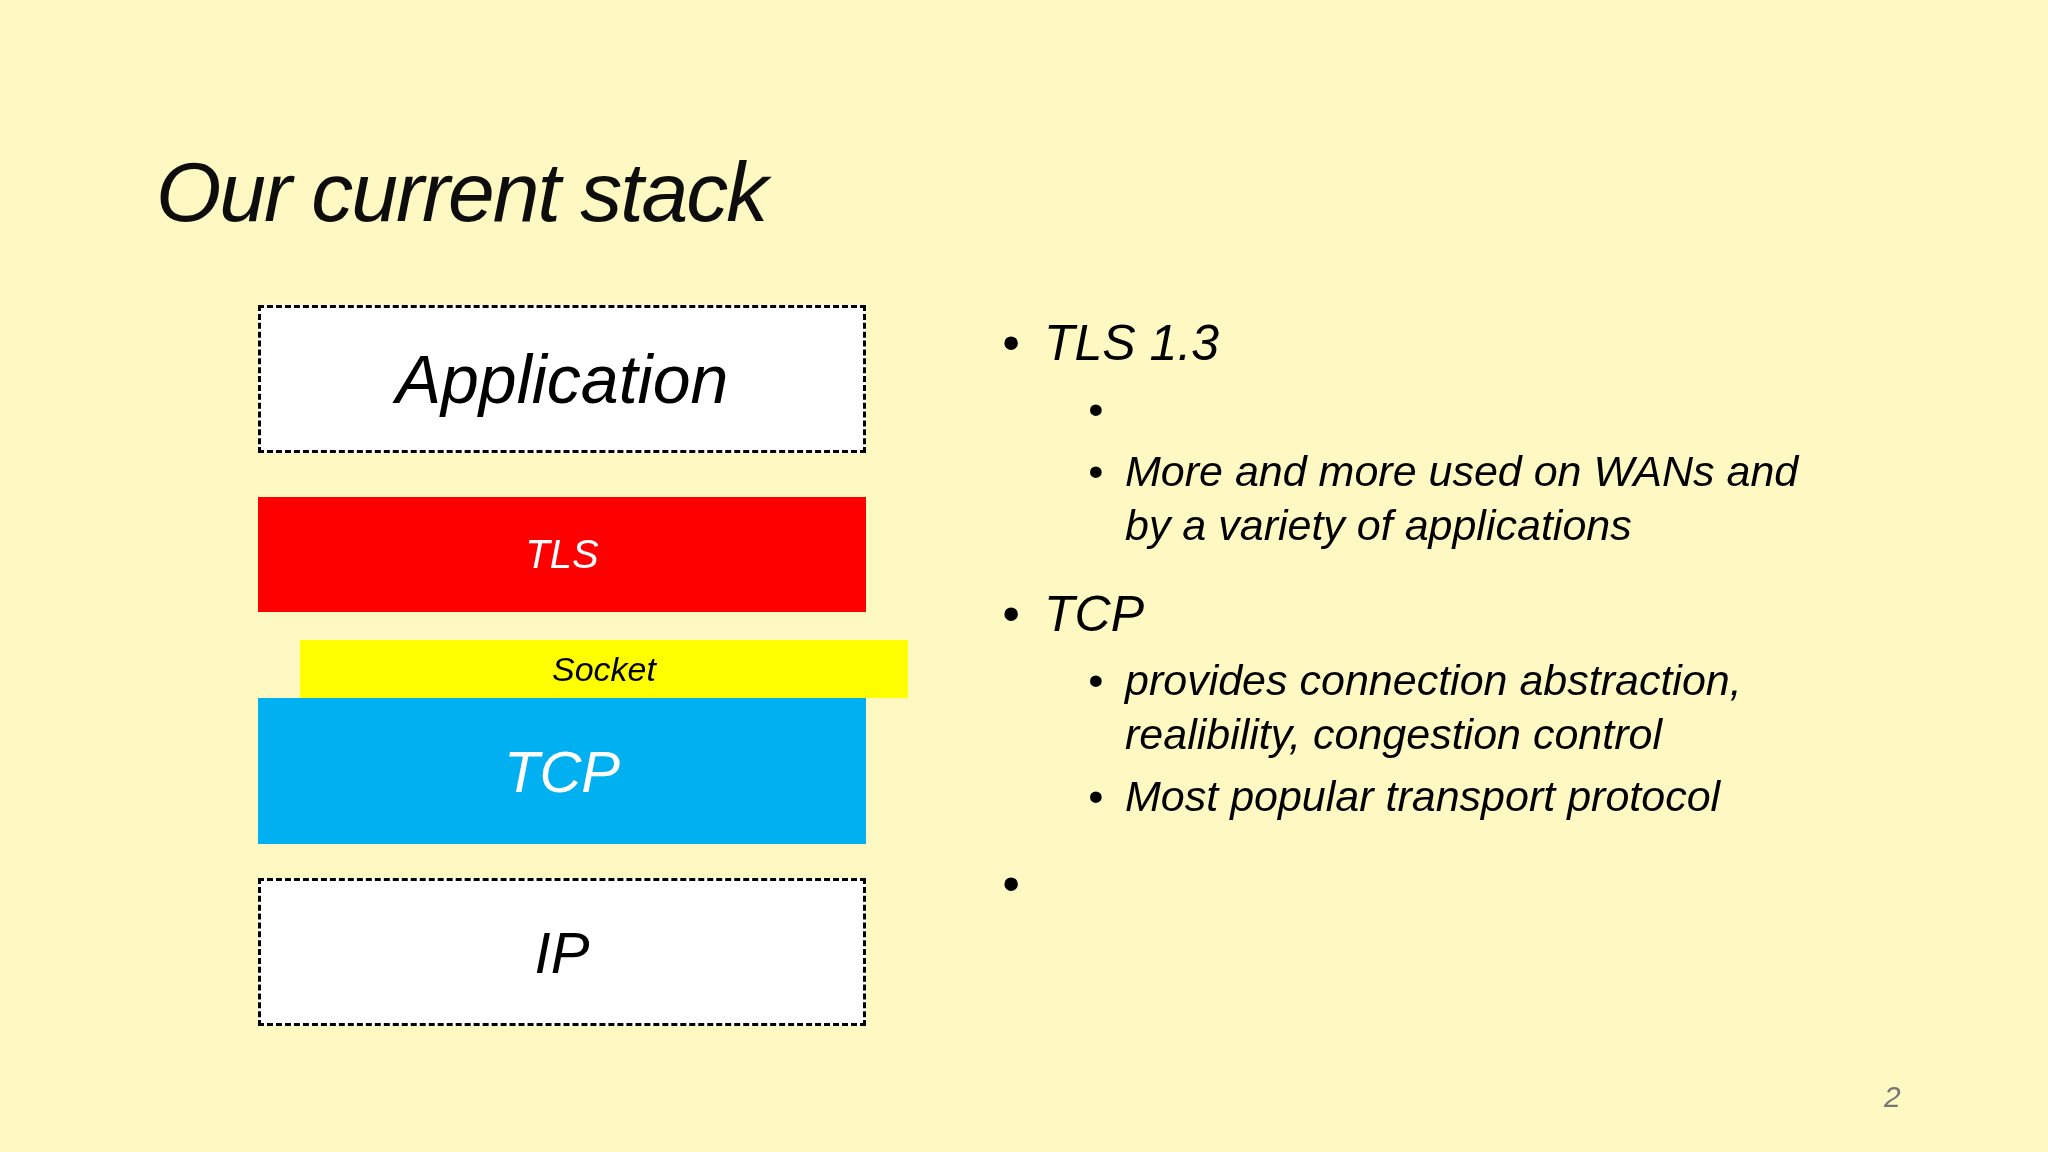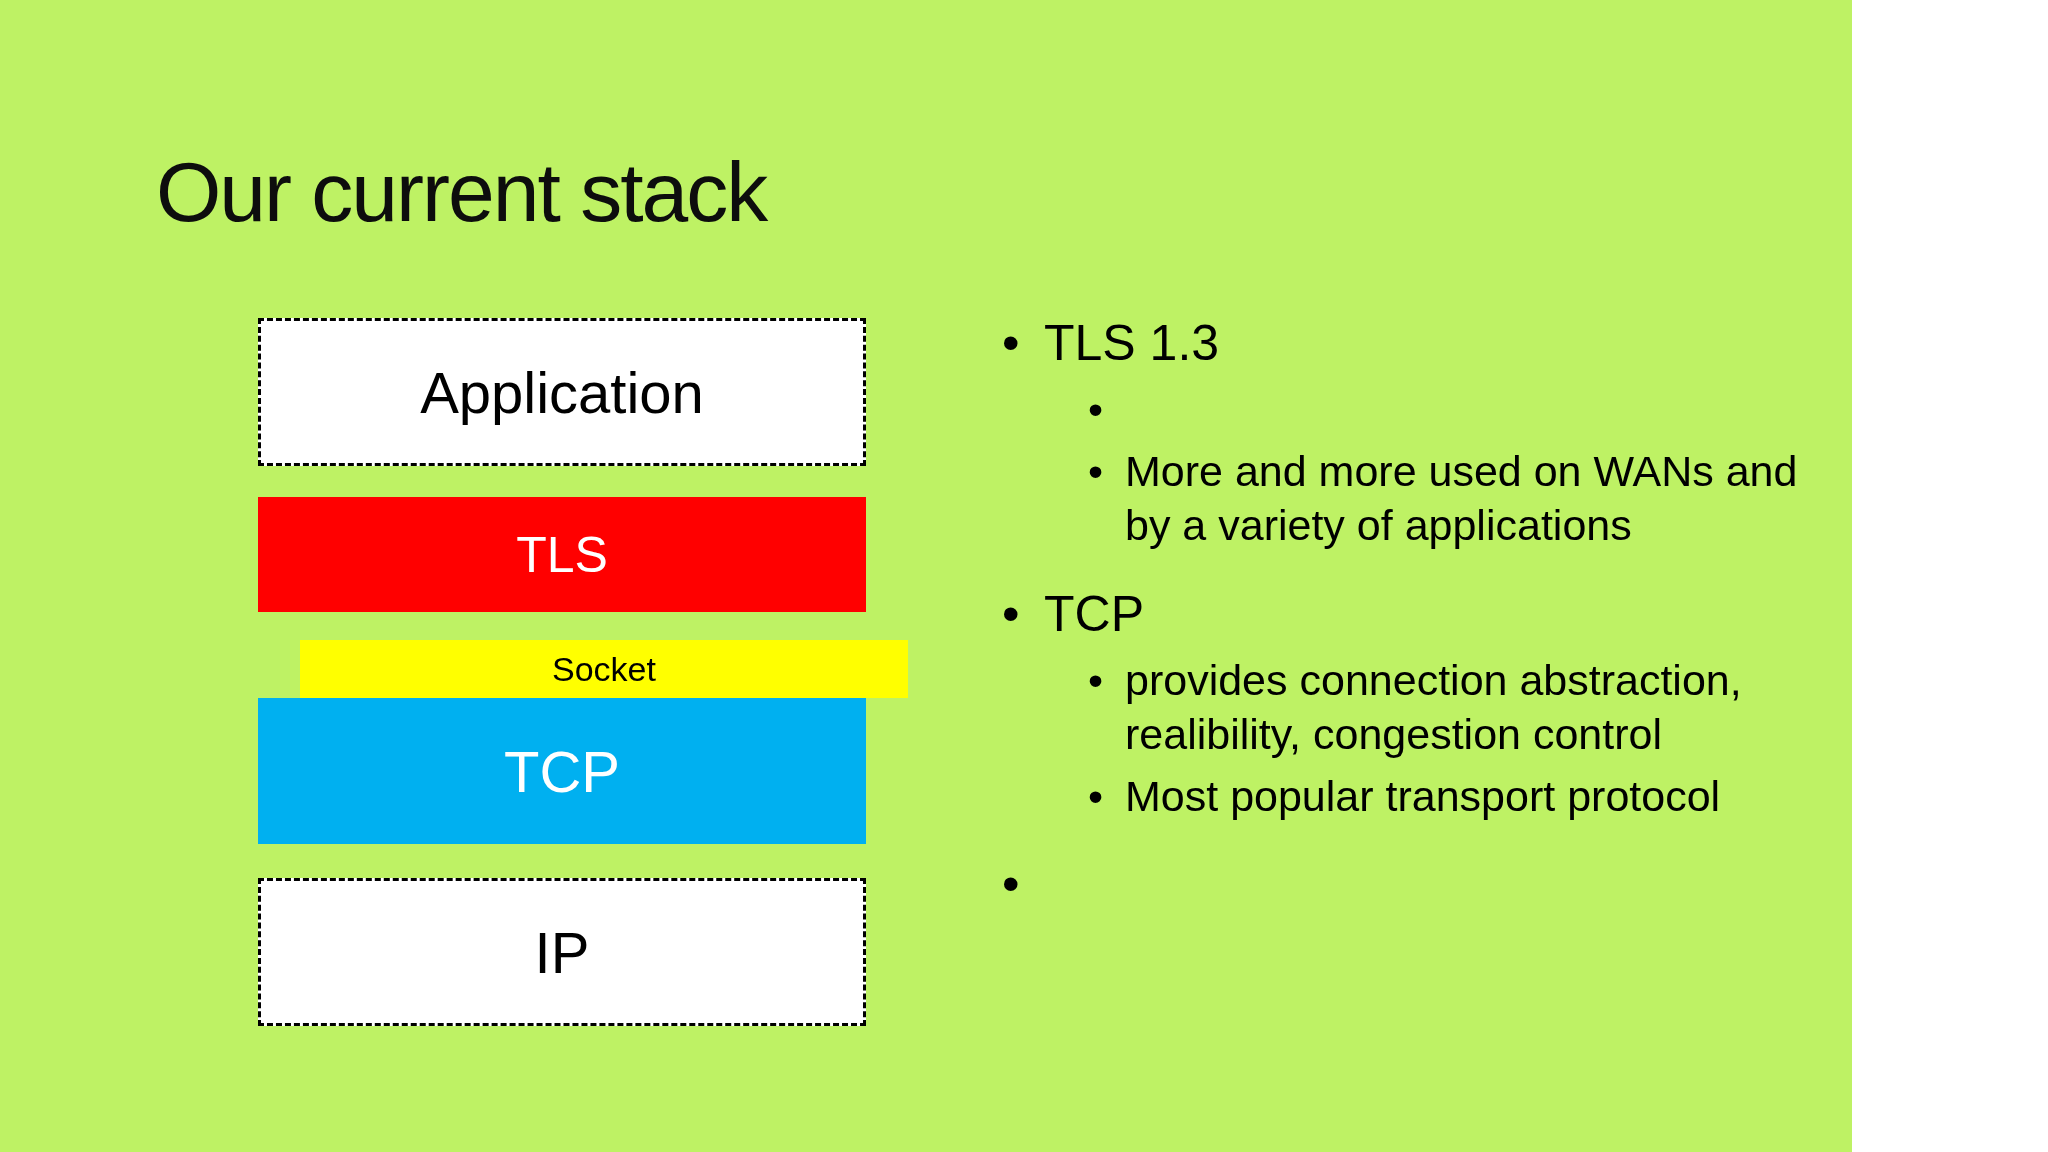--- a/index.html
+++ b/index.html
@@ -5,12 +5,13 @@
   html, body { margin: 0; padding: 0; background: #ffffff; }
   .slide {
     position: relative;
-    width: 1852px;
+    width: 2048px;
     height: 1152px;
-    background: #bef264;
+    background: #fef9c3;
     overflow: hidden;
     font-family: "Liberation Sans", sans-serif;
     color: #000000;
+    font-style: italic;
   }
 
   

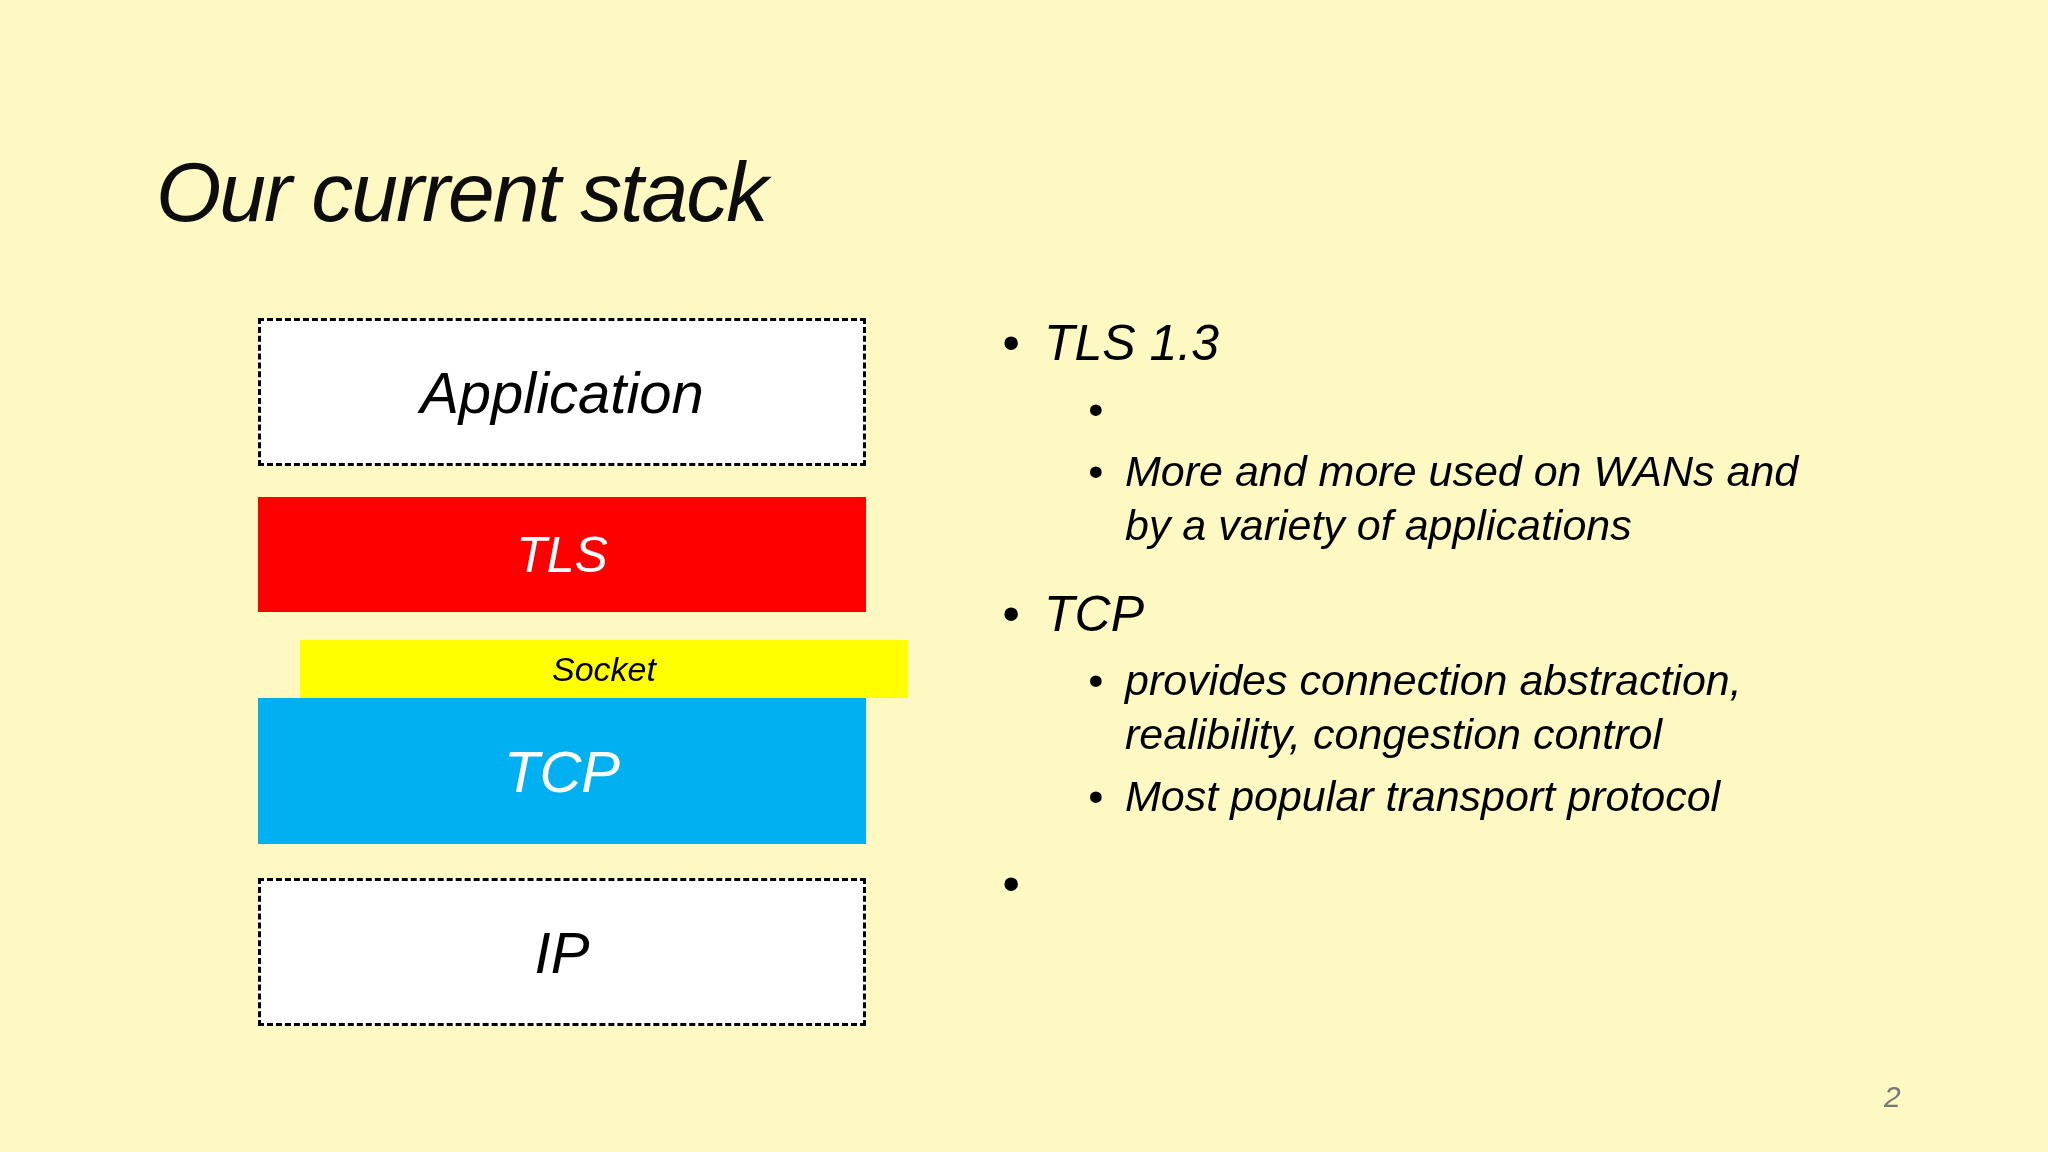--- a/index.html
+++ b/index.html
@@ -40,7 +40,7 @@
     text-align: center;
   }
   .layer.dashed { border: 3px dashed #000000; background: #ffffff; }
-  .layer-application { top: 318px; height: 148px; font-size: 58px; }
+  .layer-application { top: 305px; height: 148px; font-size: 68px; }
   .layer-tls        { top: 497px; height: 115px; font-size: 50px; }
   .layer-socket     { top: 640px; height: 58px;  font-size: 34px; margin-left: 42px; }
   .layer-tcp        { top: 698px; height: 146px; font-size: 58px; }

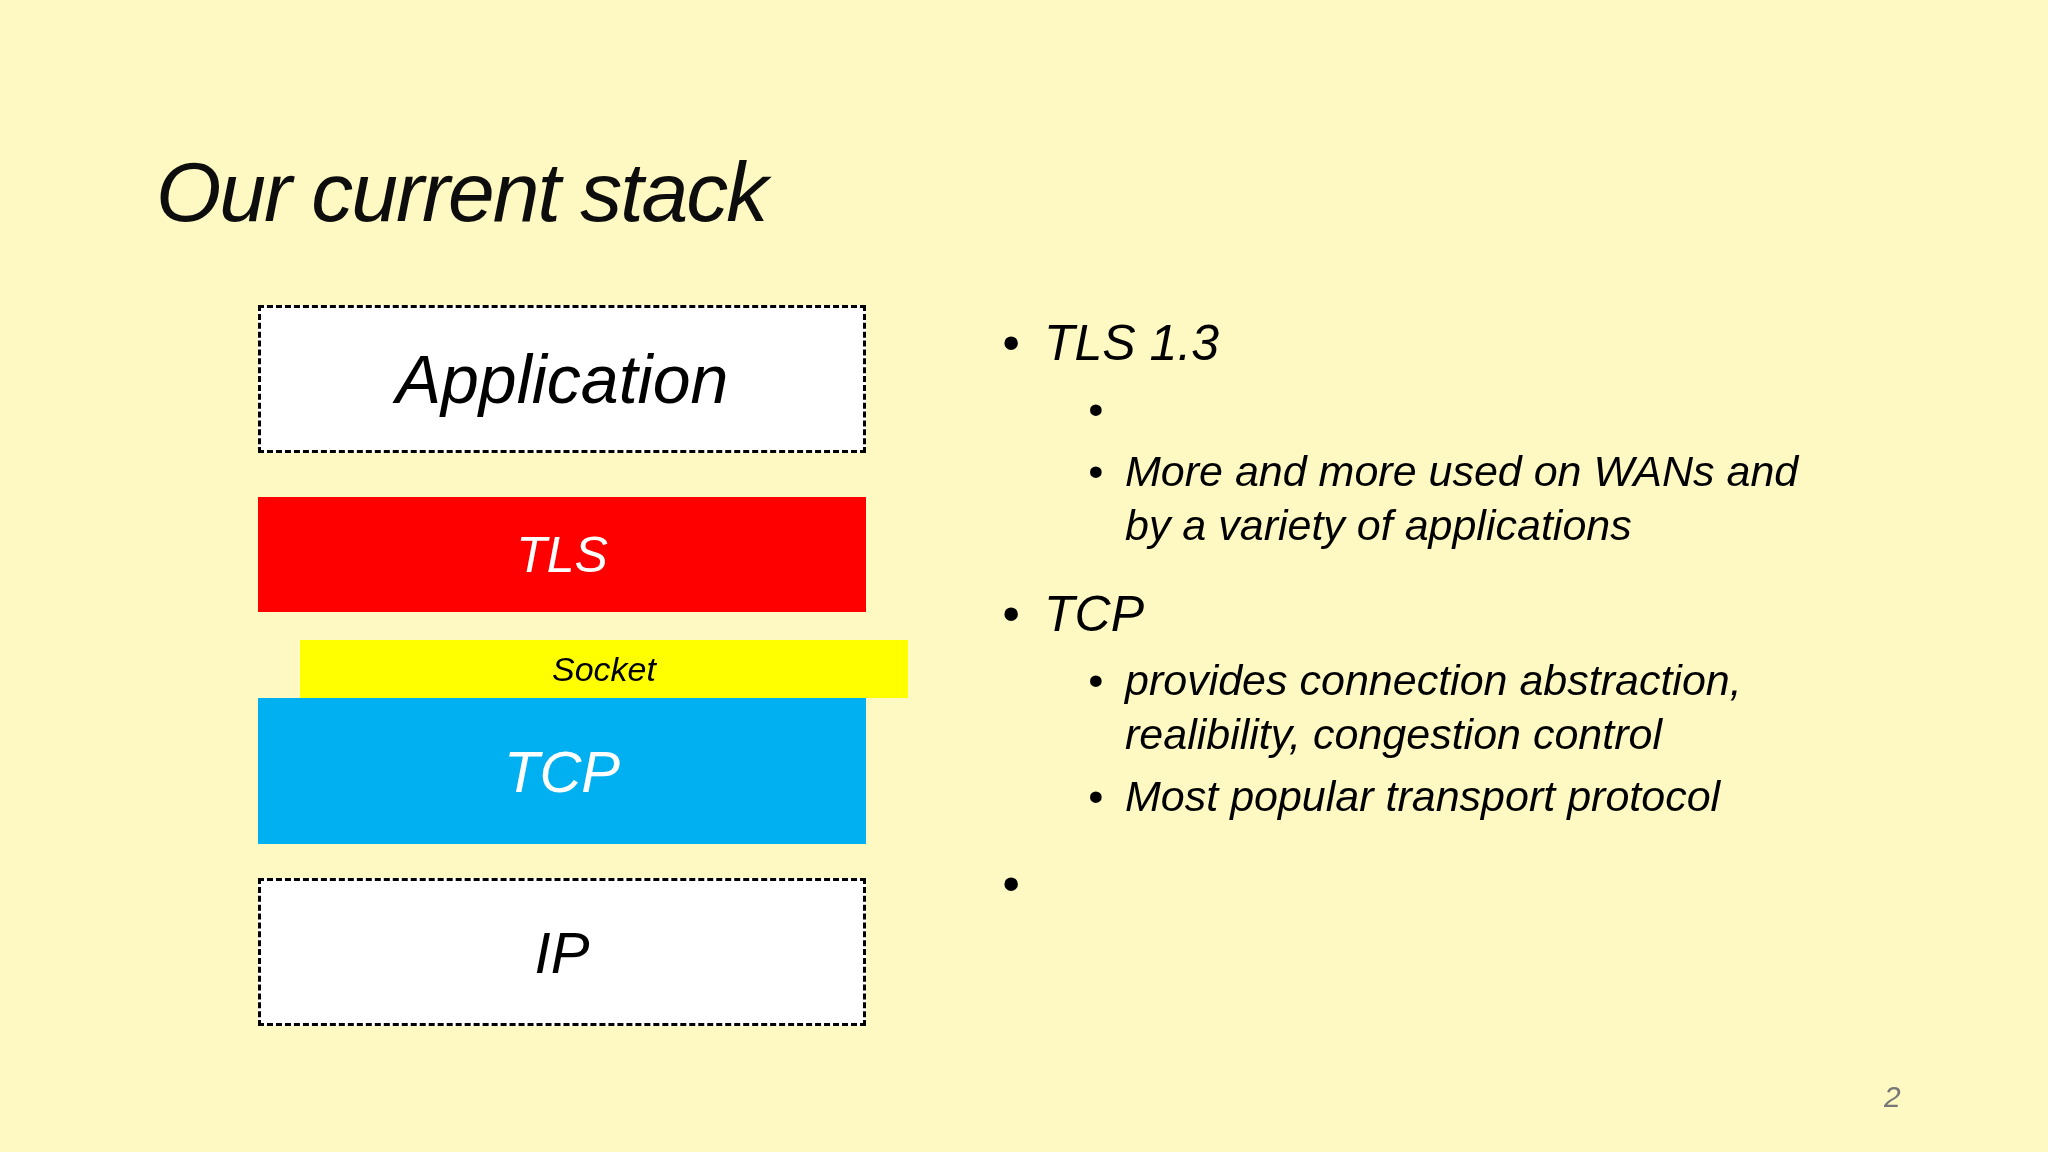--- a/index.html
+++ b/index.html
@@ -41,7 +41,7 @@
   }
   .layer.dashed { border: 3px dashed #000000; background: #ffffff; }
   .layer-application { top: 305px; height: 148px; font-size: 68px; }
-  .layer-tls        { top: 497px; height: 115px; font-size: 50px; }
+  .layer-tls        { top: 497px; height: 115px; font-size: 40px; }
   .layer-socket     { top: 640px; height: 58px;  font-size: 34px; margin-left: 42px; }
   .layer-tcp        { top: 698px; height: 146px; font-size: 58px; }
   .layer-ip         { top: 878px; height: 148px; font-size: 58px; align-items: center; }

